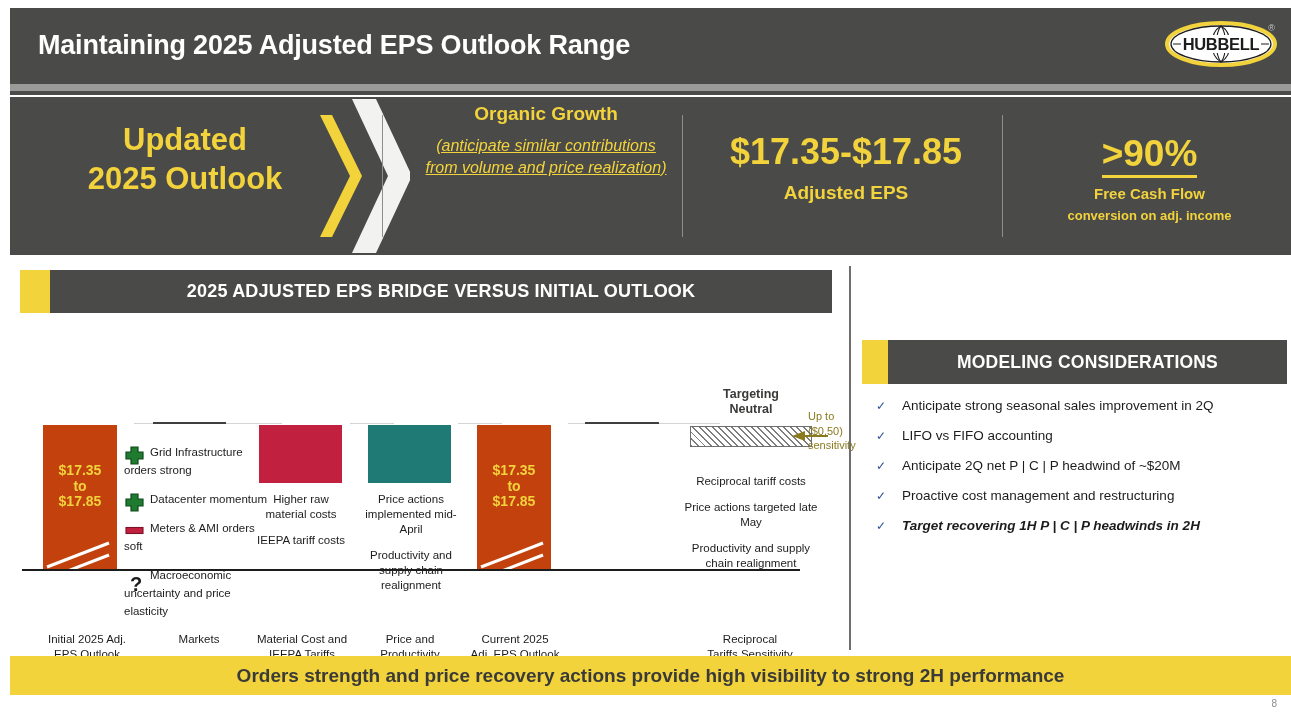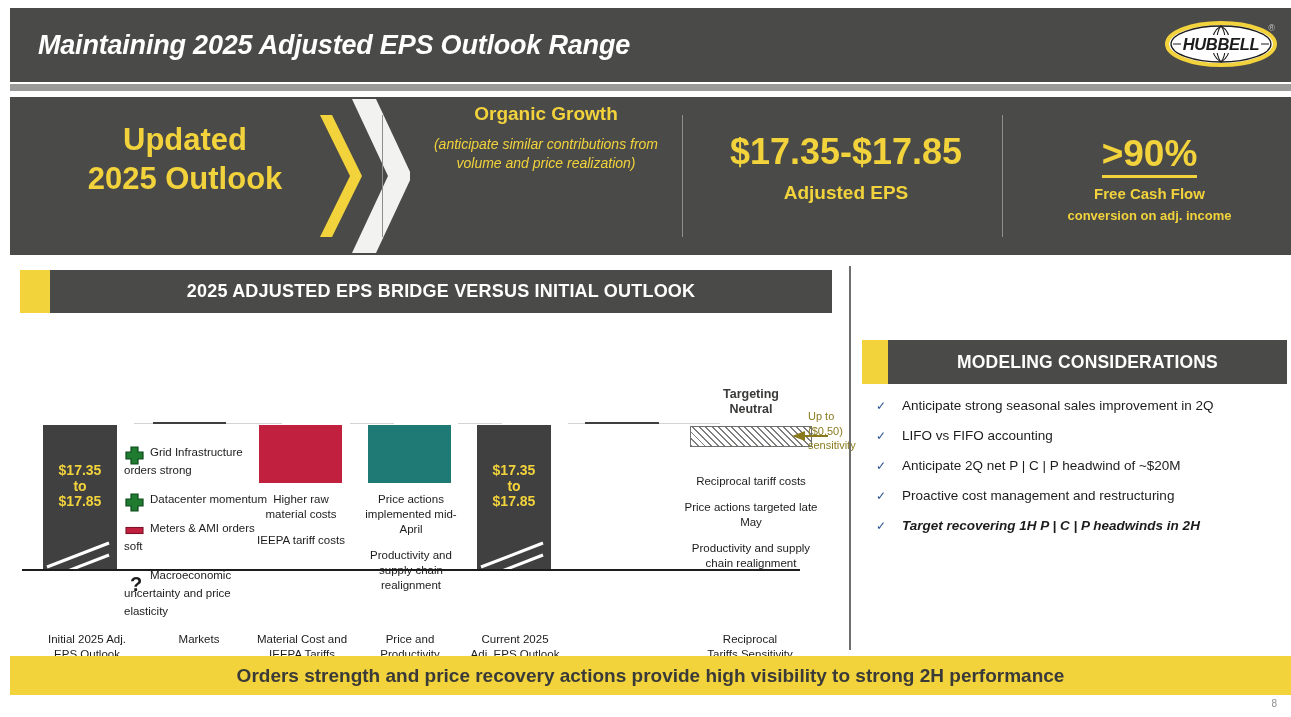--- a/index.html
+++ b/index.html
@@ -13,9 +13,8 @@
 
   
   .header {
-    position: absolute; left: 10px; top: 8px; width: 1281px; height: 74px;
+    position: absolute; left: 10px; top: 8px; width: 1281px; height: 87px;
     background: #4a4a48;
-    font-style: italic;
   }
   .header-title {
     position: absolute; left: 28px; top: 22px;

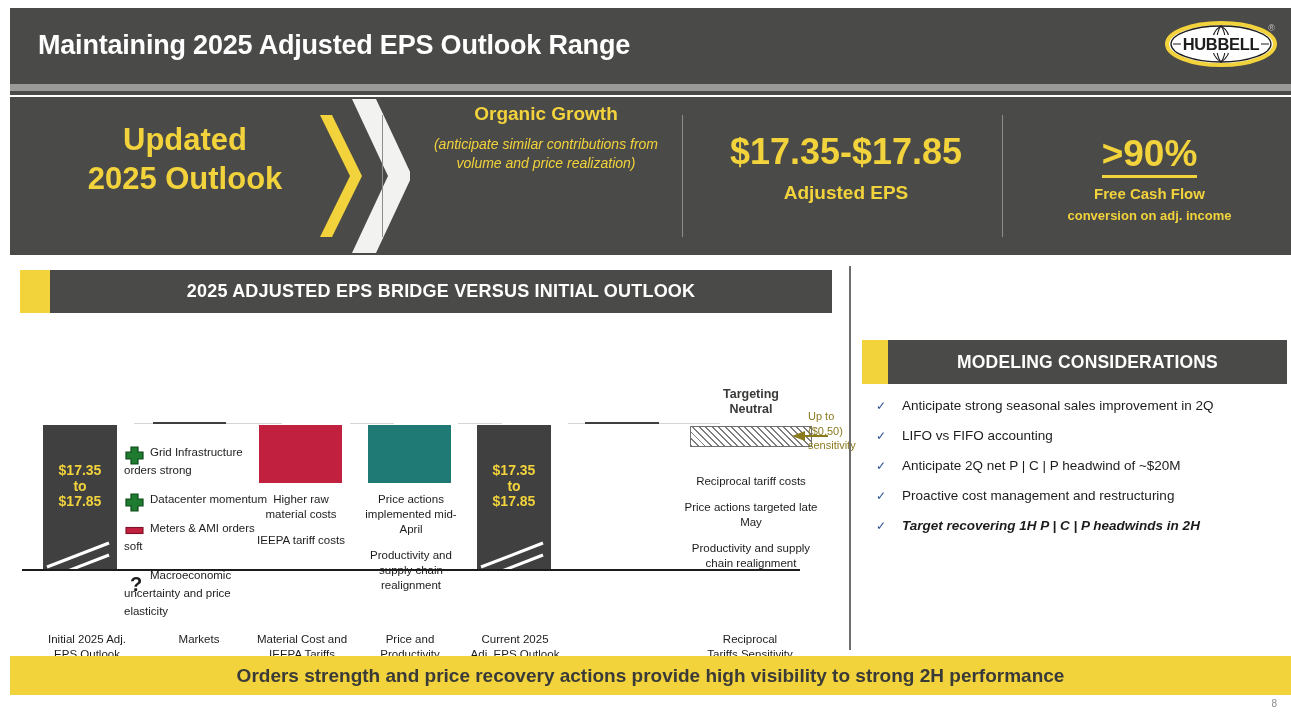--- a/index.html
+++ b/index.html
@@ -183,7 +183,7 @@
     <div class="divider" style="left:372px;"></div>
     <div class="cell" style="left:382px; width:308px;">
       <div class="sub" style="margin-top:6px; font-size:19px;">Organic Growth</div>
-      <div class="note" style="margin:10px 26px 0 26px; font-size:14px; line-height:1.35;">(anticipate similar contributions from volume and price realization)</div>
+      <div class="note" style="margin:10px 26px 0 26px; font-size:16px; line-height:1.35;text-decoration:underline;">(anticipate similar contributions from volume and price realization)</div>
     </div>
 
     <div class="divider" style="left:672px;"></div>

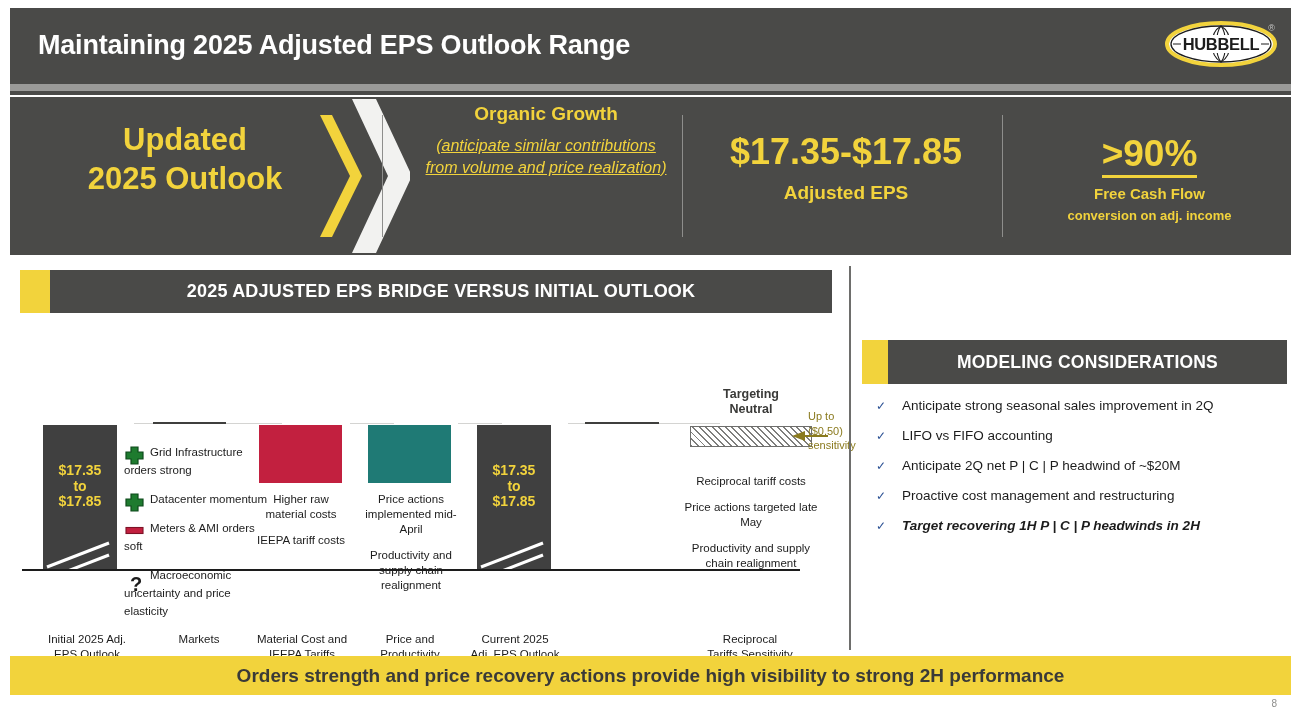--- a/index.html
+++ b/index.html
@@ -71,7 +71,7 @@
   .axis-line { position: absolute; left: 2px; top: 247px; width: 778px; height: 2px; background: #1c1c1c; }
 
   .bar { position: absolute; }
-  .bar-dark  { background: #404040; text-decoration: underline; }
+  .bar-dark  { background: #c2410c; text-decoration: underline; }
   .bar-red   { background: #c2203f; }
   .bar-teal  { background: #1f7a75; }
   .bar-hatch {

